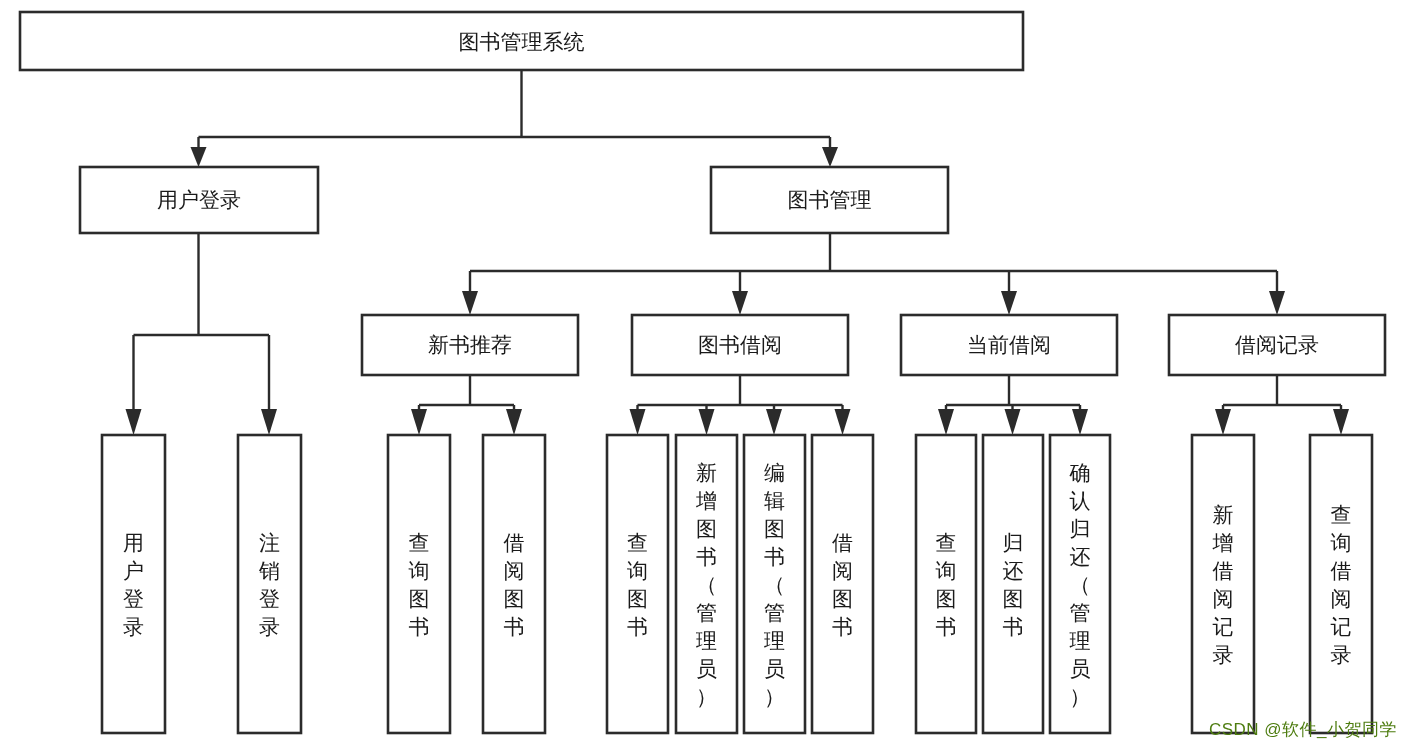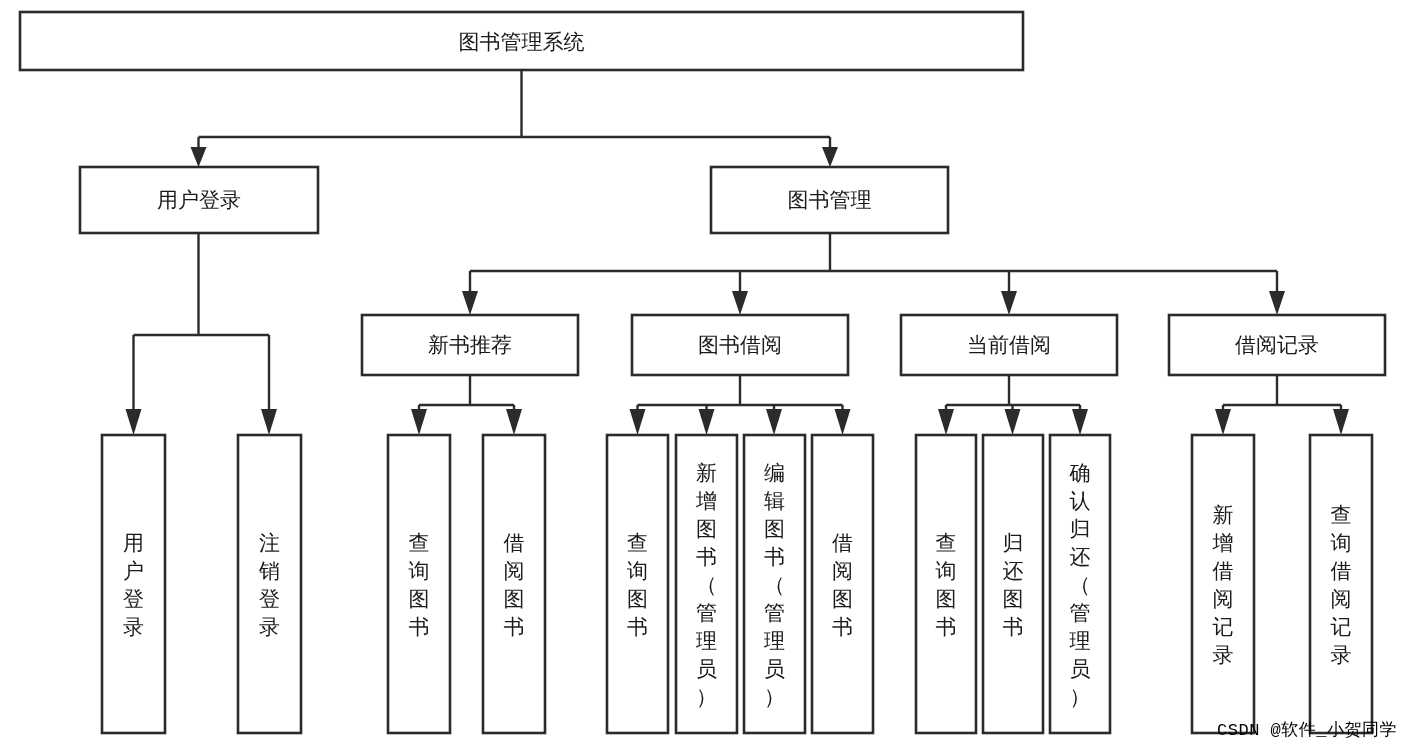--- a/index.html
+++ b/index.html
@@ -51,9 +51,9 @@
     position: absolute;
     right: 8px;
     bottom: 6px;
-    font-family: Liberation Mono, monospace;
+    font-family: Liberation Sans, sans-serif;
     font-size: 17px;
-    color: #000000;
+    color: #4d7c0f;
     white-space: nowrap;
     letter-spacing: 0.5px;
     user-select: none;

